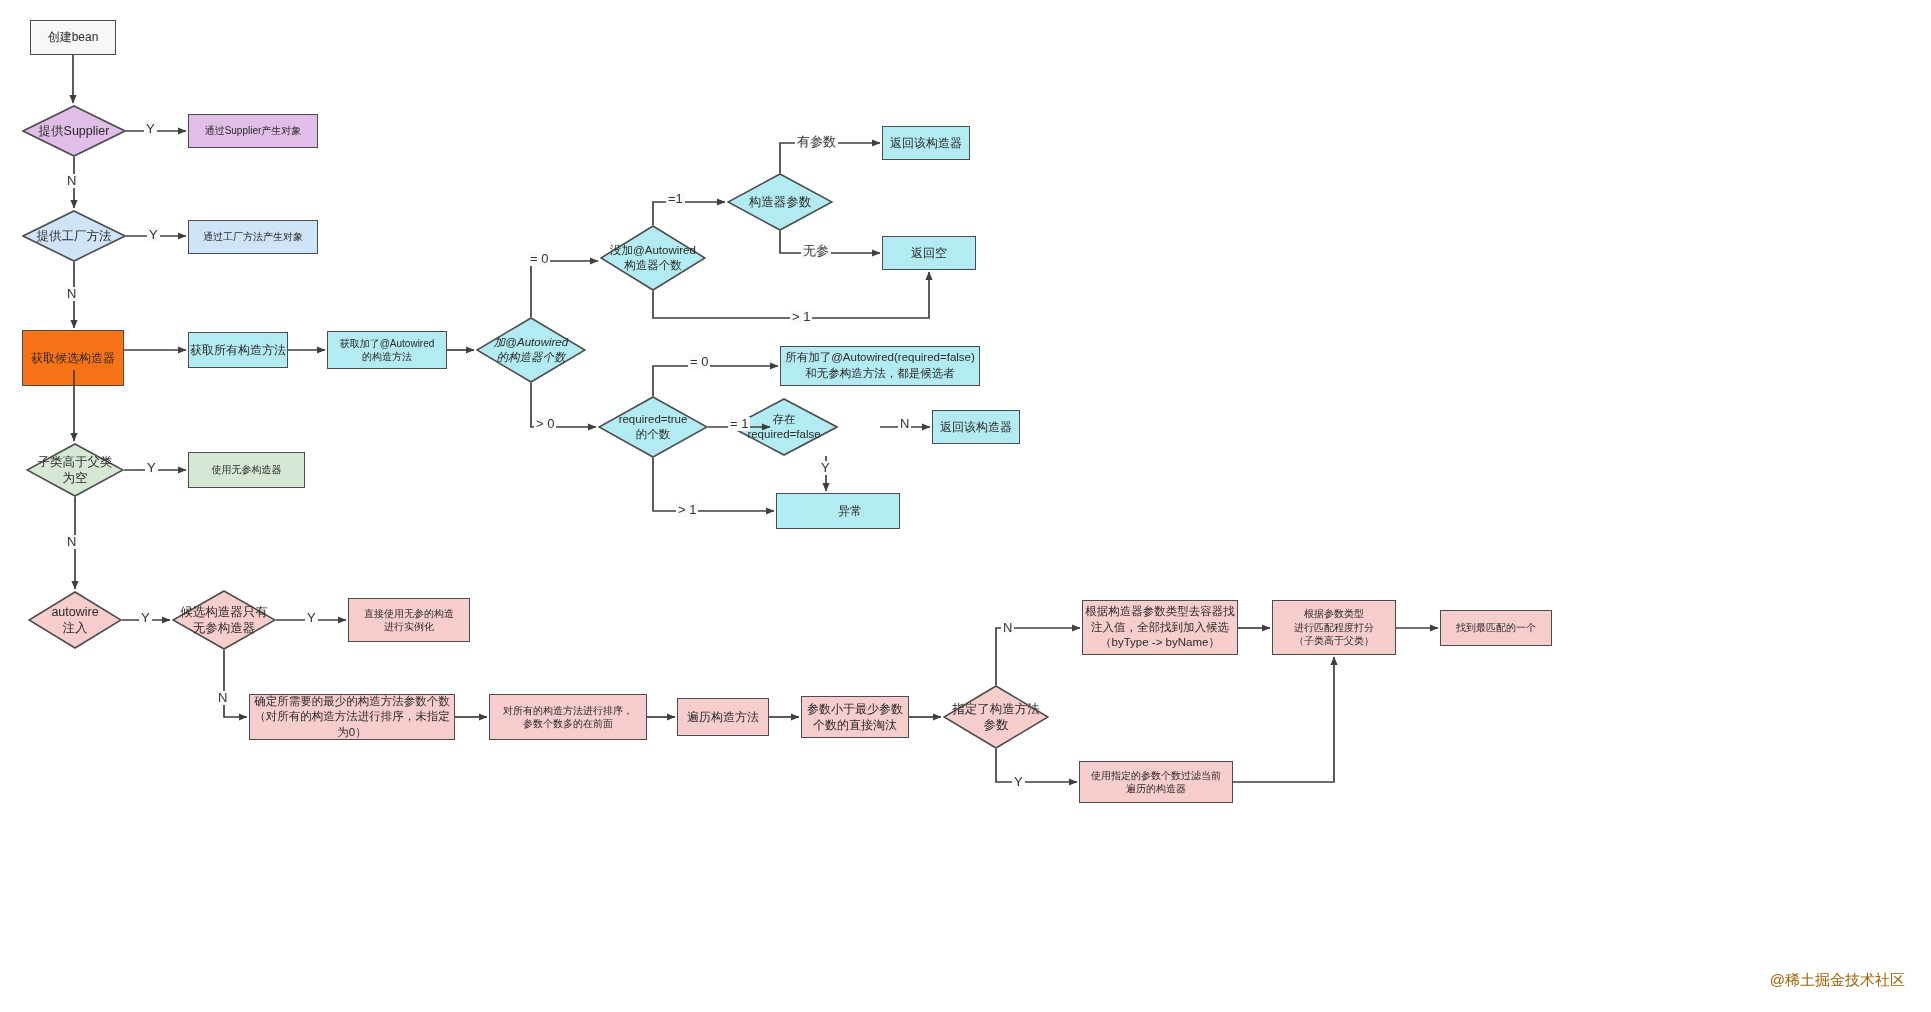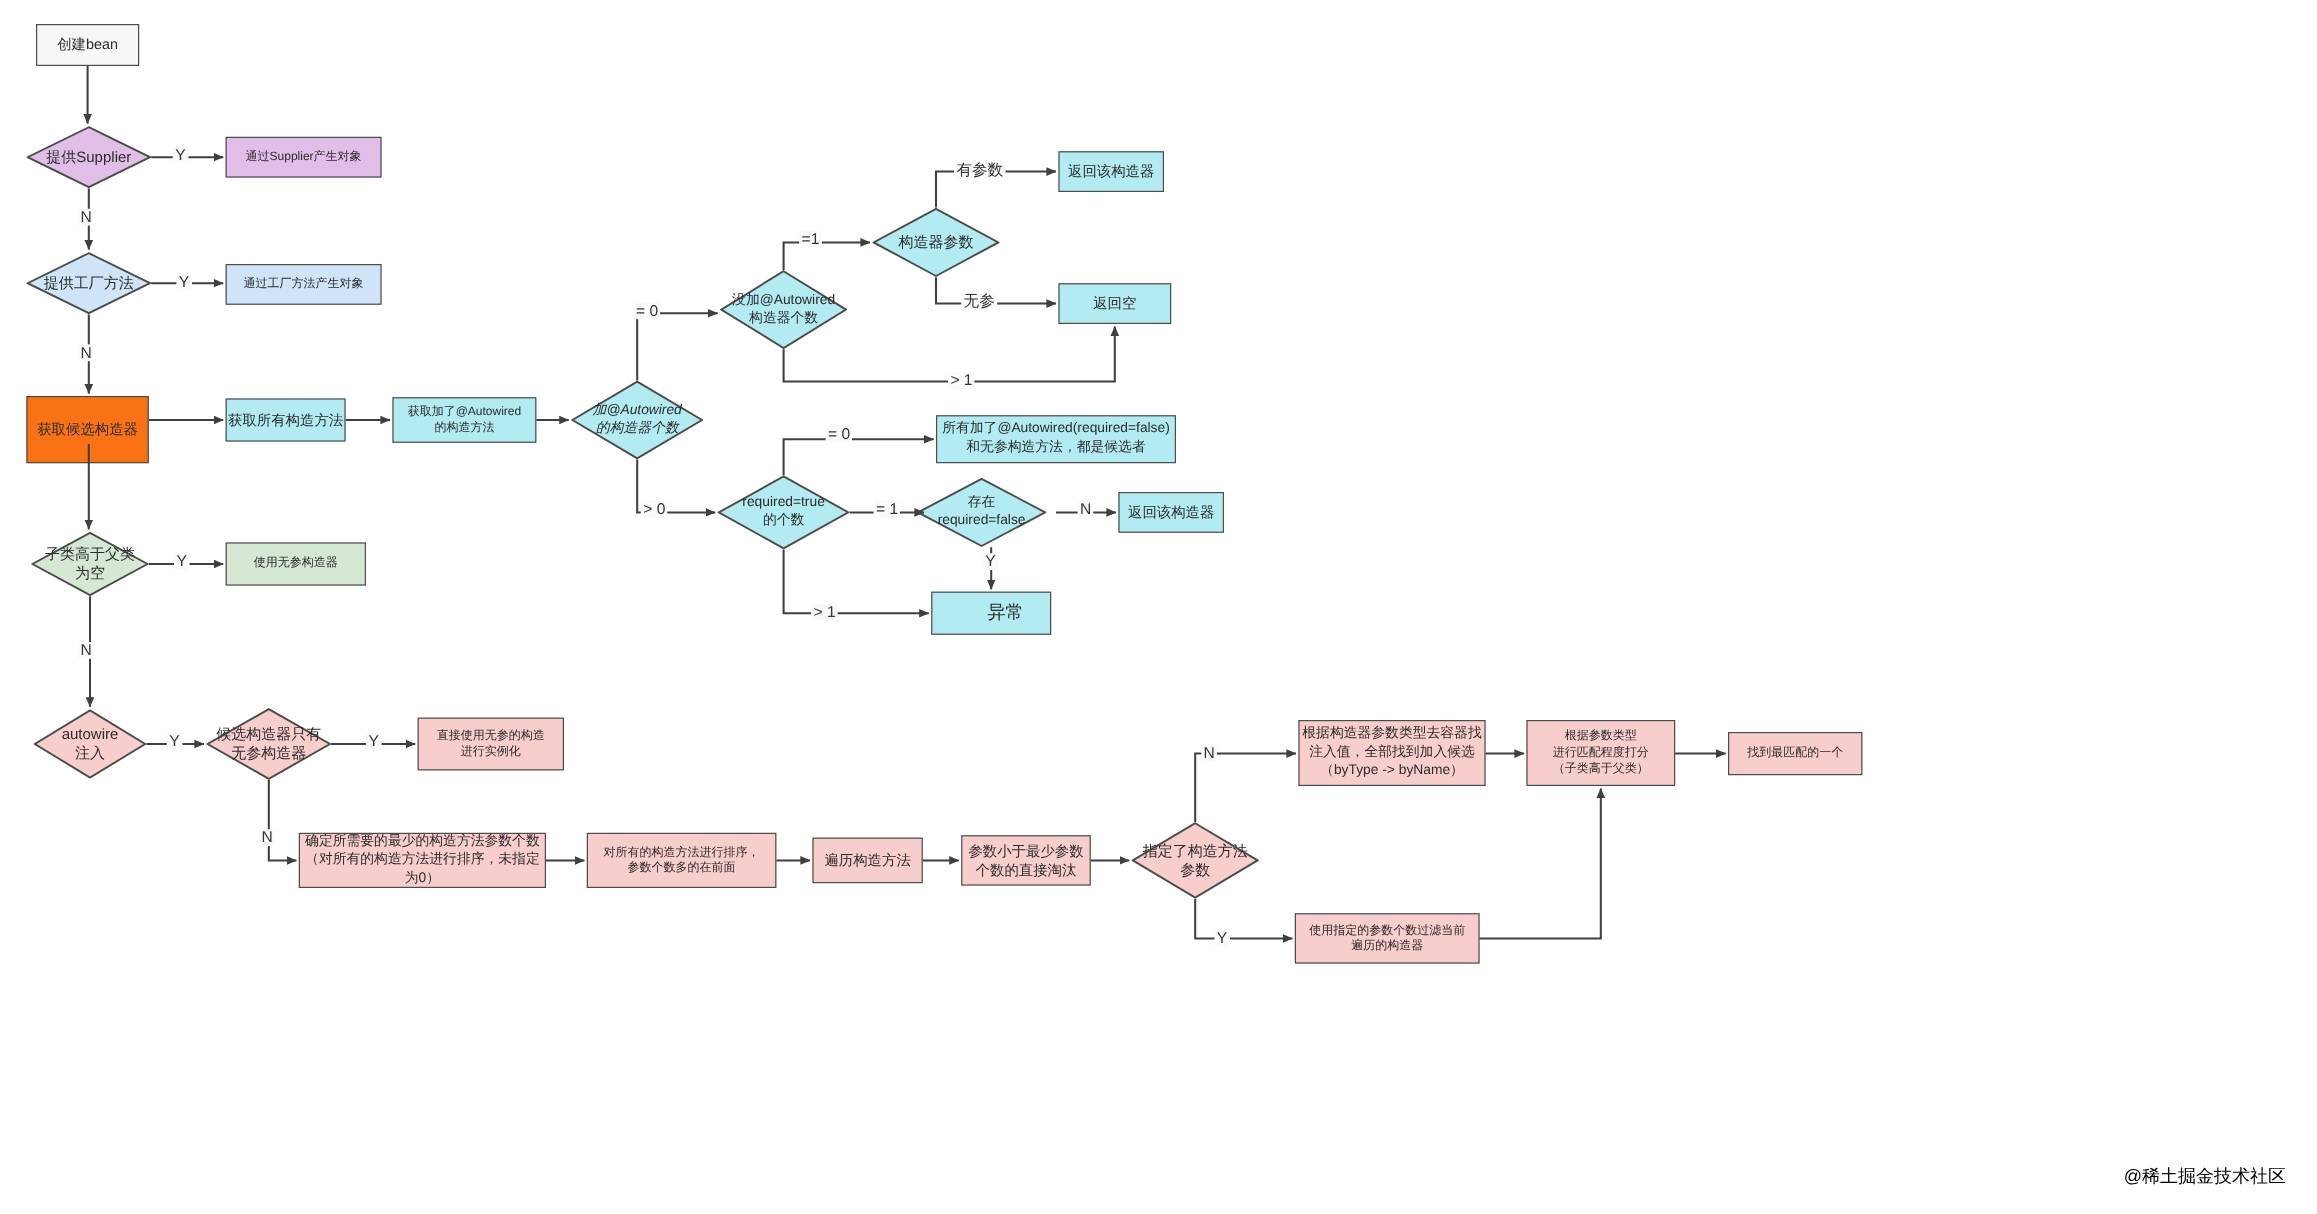--- a/index.html
+++ b/index.html
@@ -147,7 +147,7 @@
         <div class="diamond-label" style="font-size: 11.5px; width: 144px;">required=true
 的个数</div>
       </div>
-      <div class="diamond-wrap" style="left: 764px; top: 398px; width: 108px; height: 58px;">
+      <div class="diamond-wrap" style="left: 730px; top: 398px; width: 108px; height: 58px;">
         <svg class="diamond-shape" viewBox="0 0 108 58" preserveAspectRatio="none">
           <polygon points="54,1 107,29 54,57 1,29" fill="#b2ebf2" stroke="#4c4c4c" stroke-width="1.6" vector-effect="non-scaling-stroke"></polygon>
         </svg>

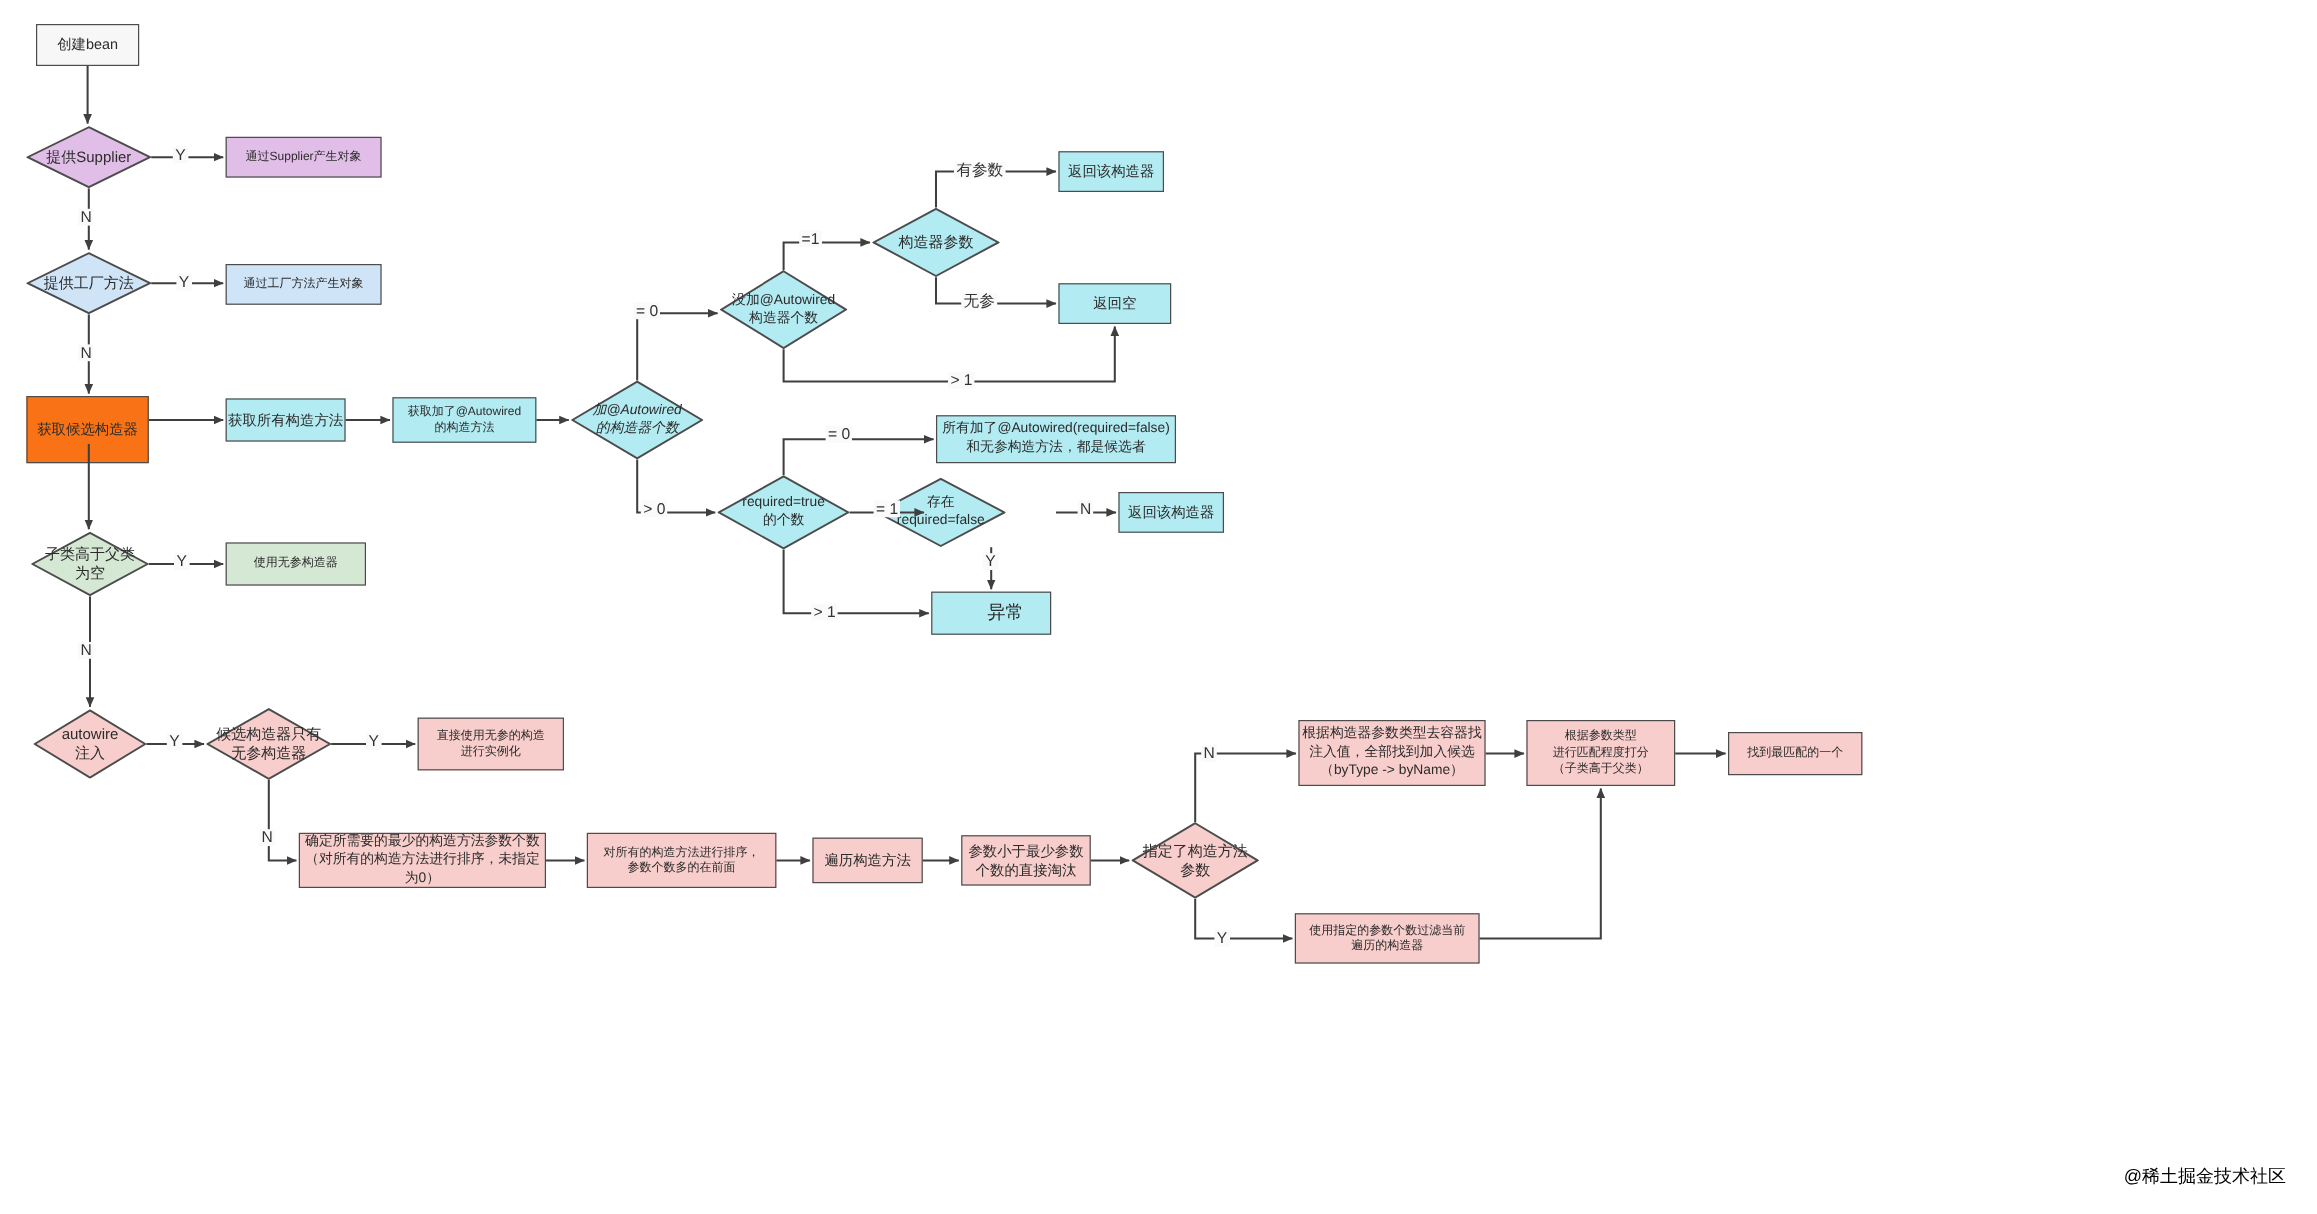--- a/index.html
+++ b/index.html
@@ -155,7 +155,7 @@
 required=false</div>
       </div>
       <div class="node rect" style="left: 932px; top: 410px; width: 88px; height: 34px; background: rgb(178, 235, 242); border-color: rgb(76, 76, 76); font-size: 12px;">返回该构造器</div>
-      <div class="node rect" style="left: 776px; top: 493px; width: 100px; height: 36px; background: rgb(178, 235, 242); border-color: rgb(76, 76, 76); font-size: 15px; padding-left: 24px;">异常</div>
+      <div class="node rect" style="left: 776px; top: 493px; width: 124px; height: 36px; background: rgb(178, 235, 242); border-color: rgb(76, 76, 76); font-size: 12px; padding-left: 24px;">异常</div>
       <div class="diamond-wrap" style="left: 26px; top: 443px; width: 98px; height: 54px;">
         <svg class="diamond-shape" viewBox="0 0 98 54" preserveAspectRatio="none">
           <polygon points="49,1 97,27 49,53 1,27" fill="#d5e8d4" stroke="#4c4c4c" stroke-width="1.6" vector-effect="non-scaling-stroke"></polygon>

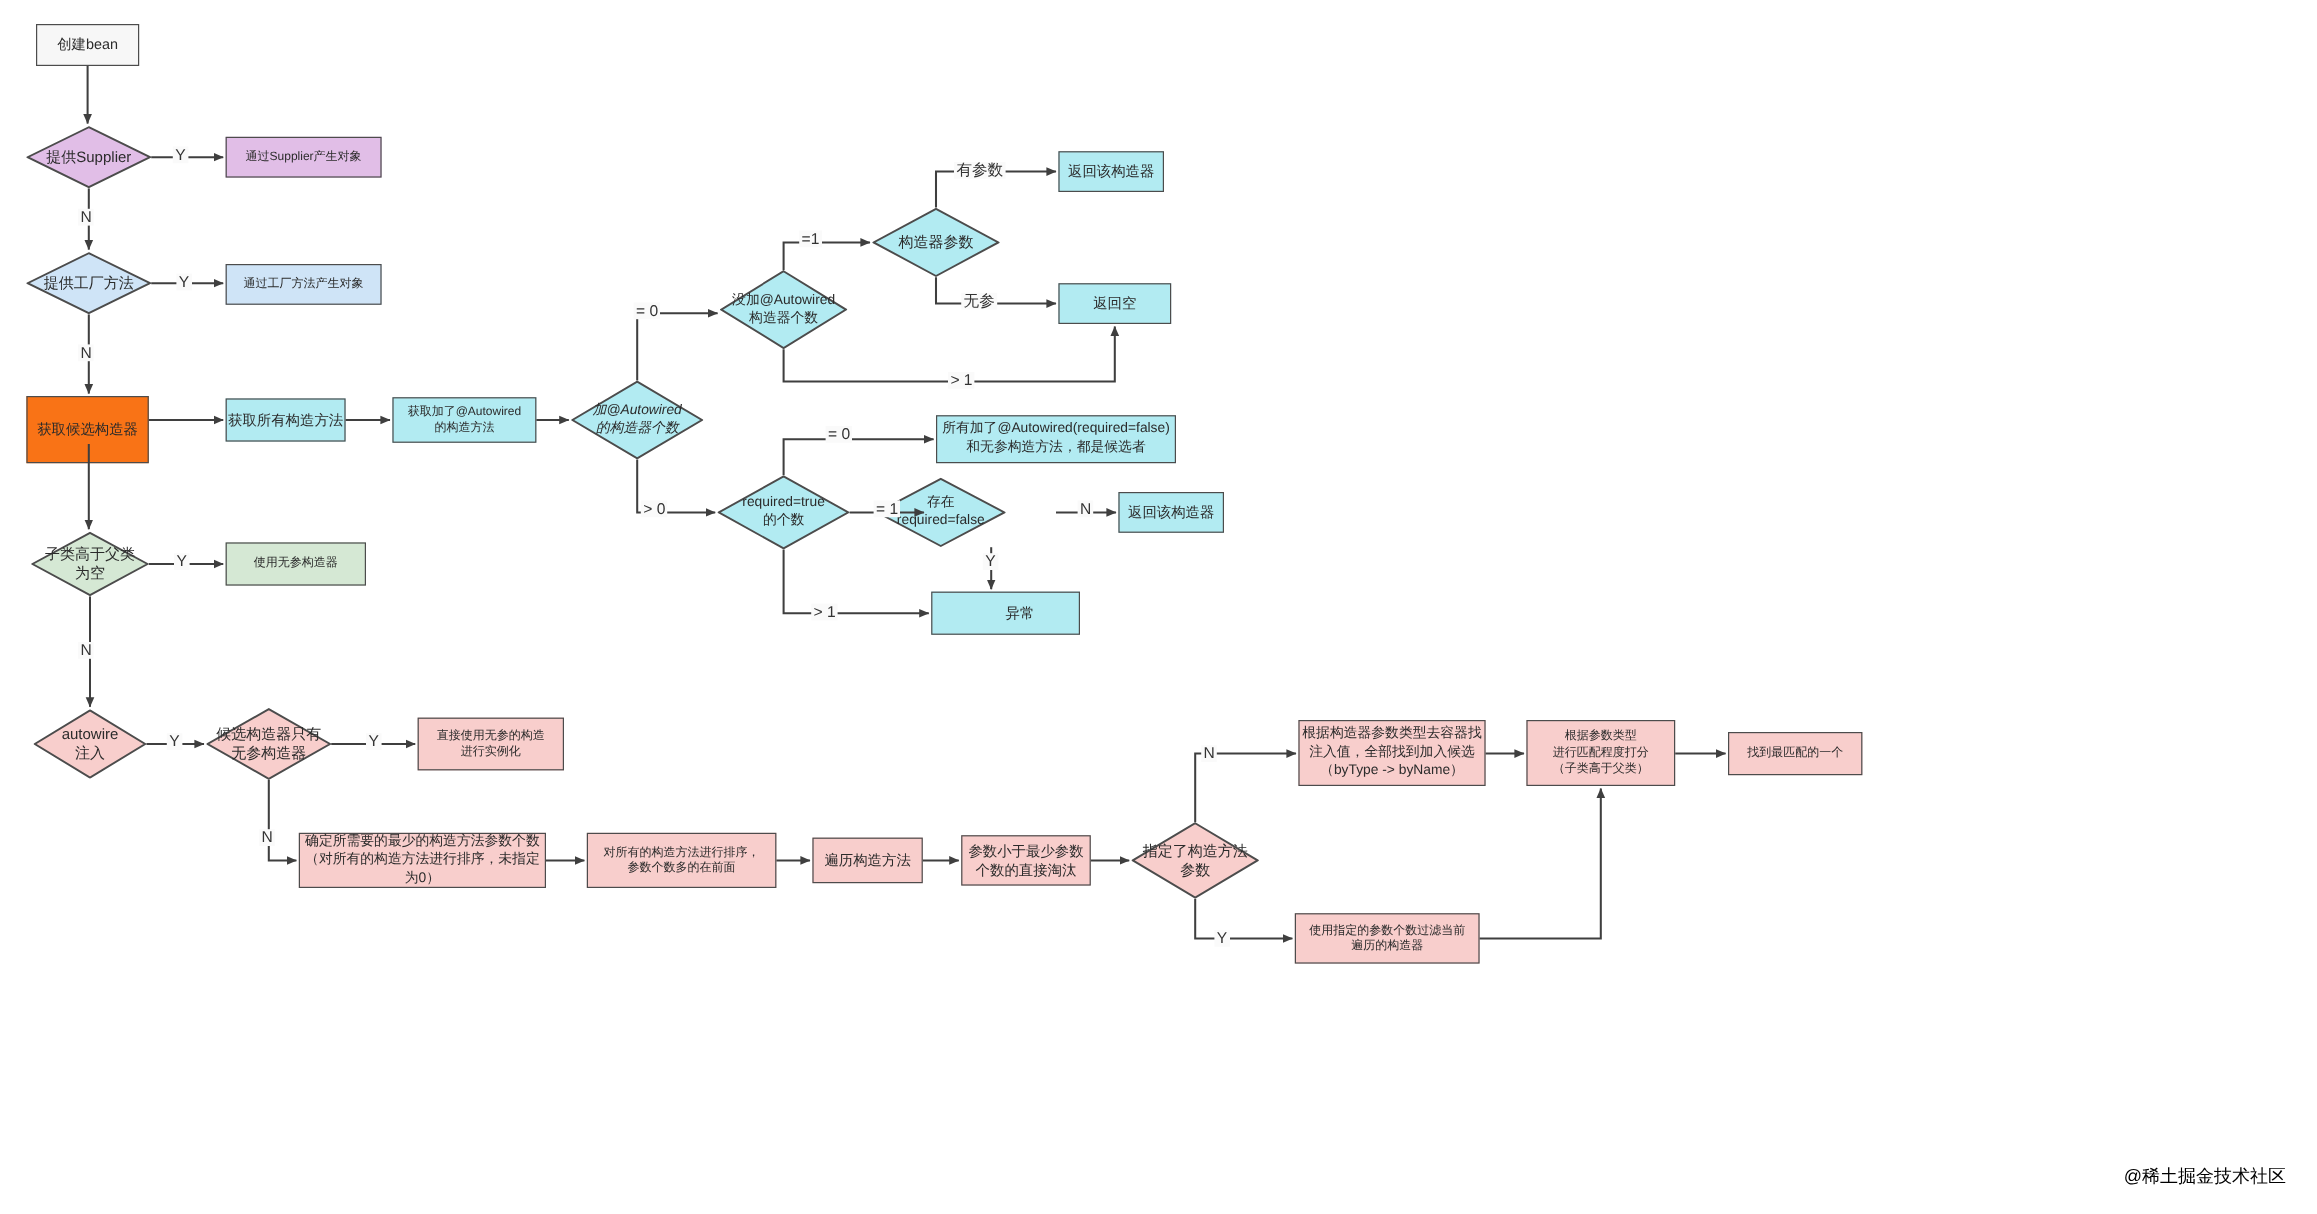--- a/index.html
+++ b/index.html
@@ -12,7 +12,7 @@
   .diamond-label{position:relative;z-index:2;text-align:center;font-size:13px;line-height:1.3;color:#2b2b2b;white-space:pre-line;pointer-events:none;}
   .edgelabel{position:absolute;background:#fafafa;color:#333;font-size:13px;padding:0 2px;line-height:1.1;z-index:6;white-space:nowrap;}
   svg.wires{position:absolute;left:0;top:0;width:1931px;height:1012px;overflow:visible;z-index:1;}
-  .watermark{position:absolute;right:26px;bottom:22px;font-size:15px;color:#000000;z-index:8;}
+  .watermark{position:absolute;right:26px;bottom:22px;font-size:15px;color:#a16207;z-index:8;}
 </style>
 </head>
 <body>

